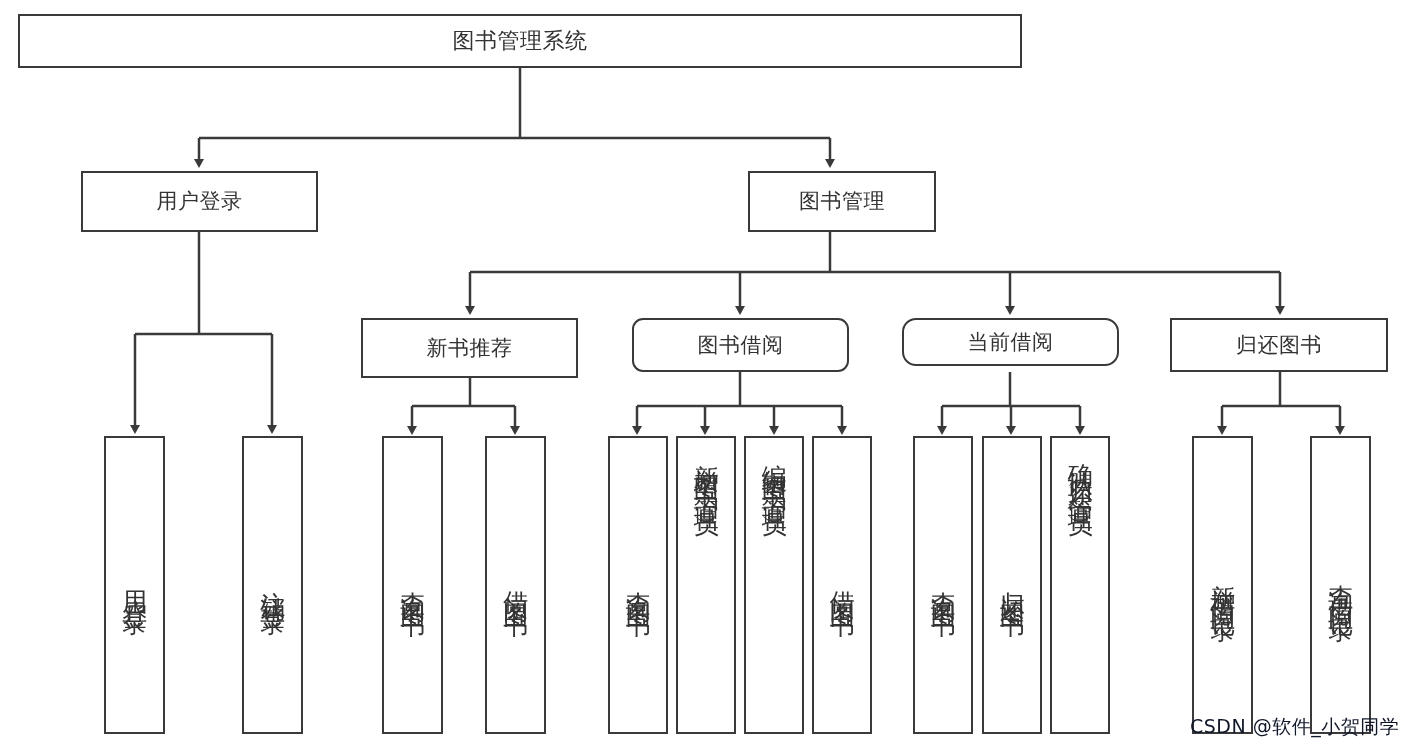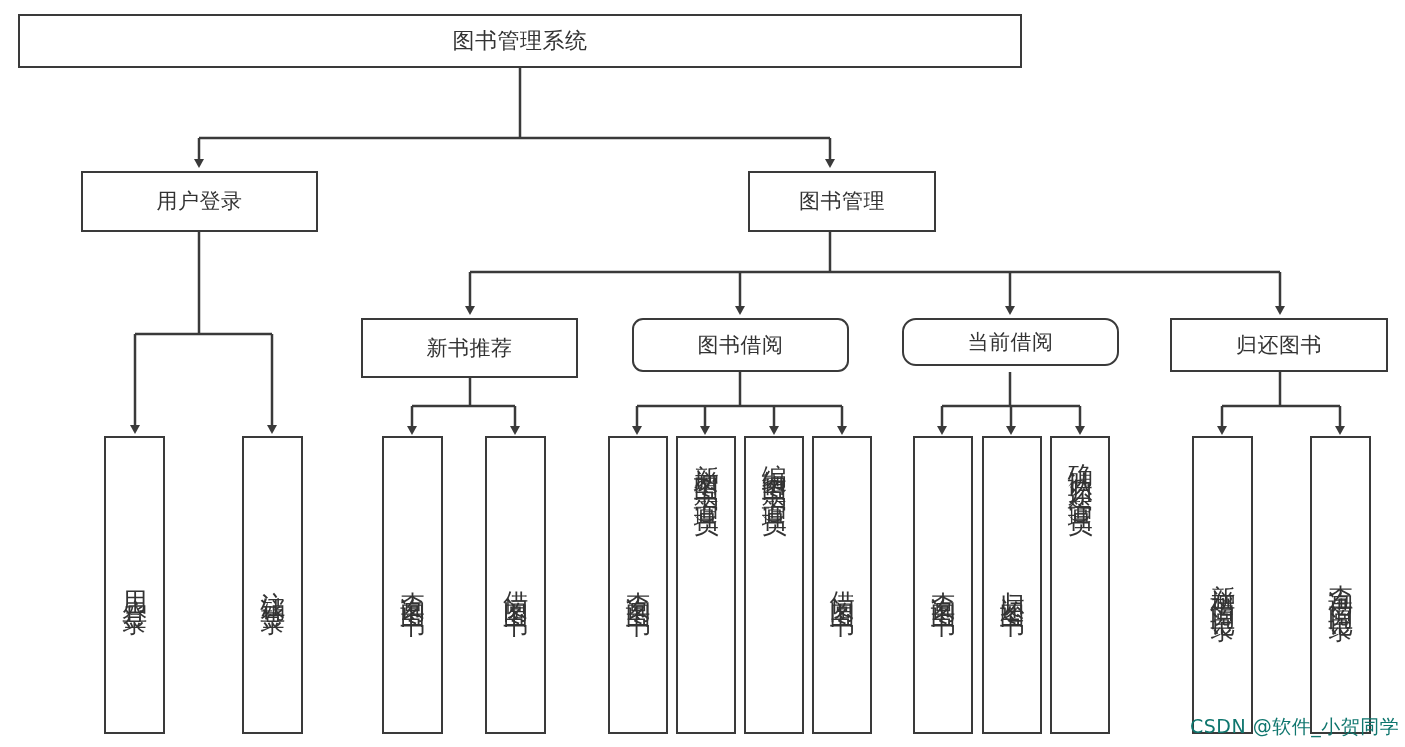--- a/index.html
+++ b/index.html
@@ -27,7 +27,7 @@
   }
   .vbox.centered{align-items:center;padding-top:0;}
 
-  .watermark{position:absolute;color:#0f766e;font-size:19px;white-space:nowrap;
+  .watermark{position:absolute;color:#0f172a;font-size:19px;white-space:nowrap;
              letter-spacing:0.5px;}
 </style>
 </head>

